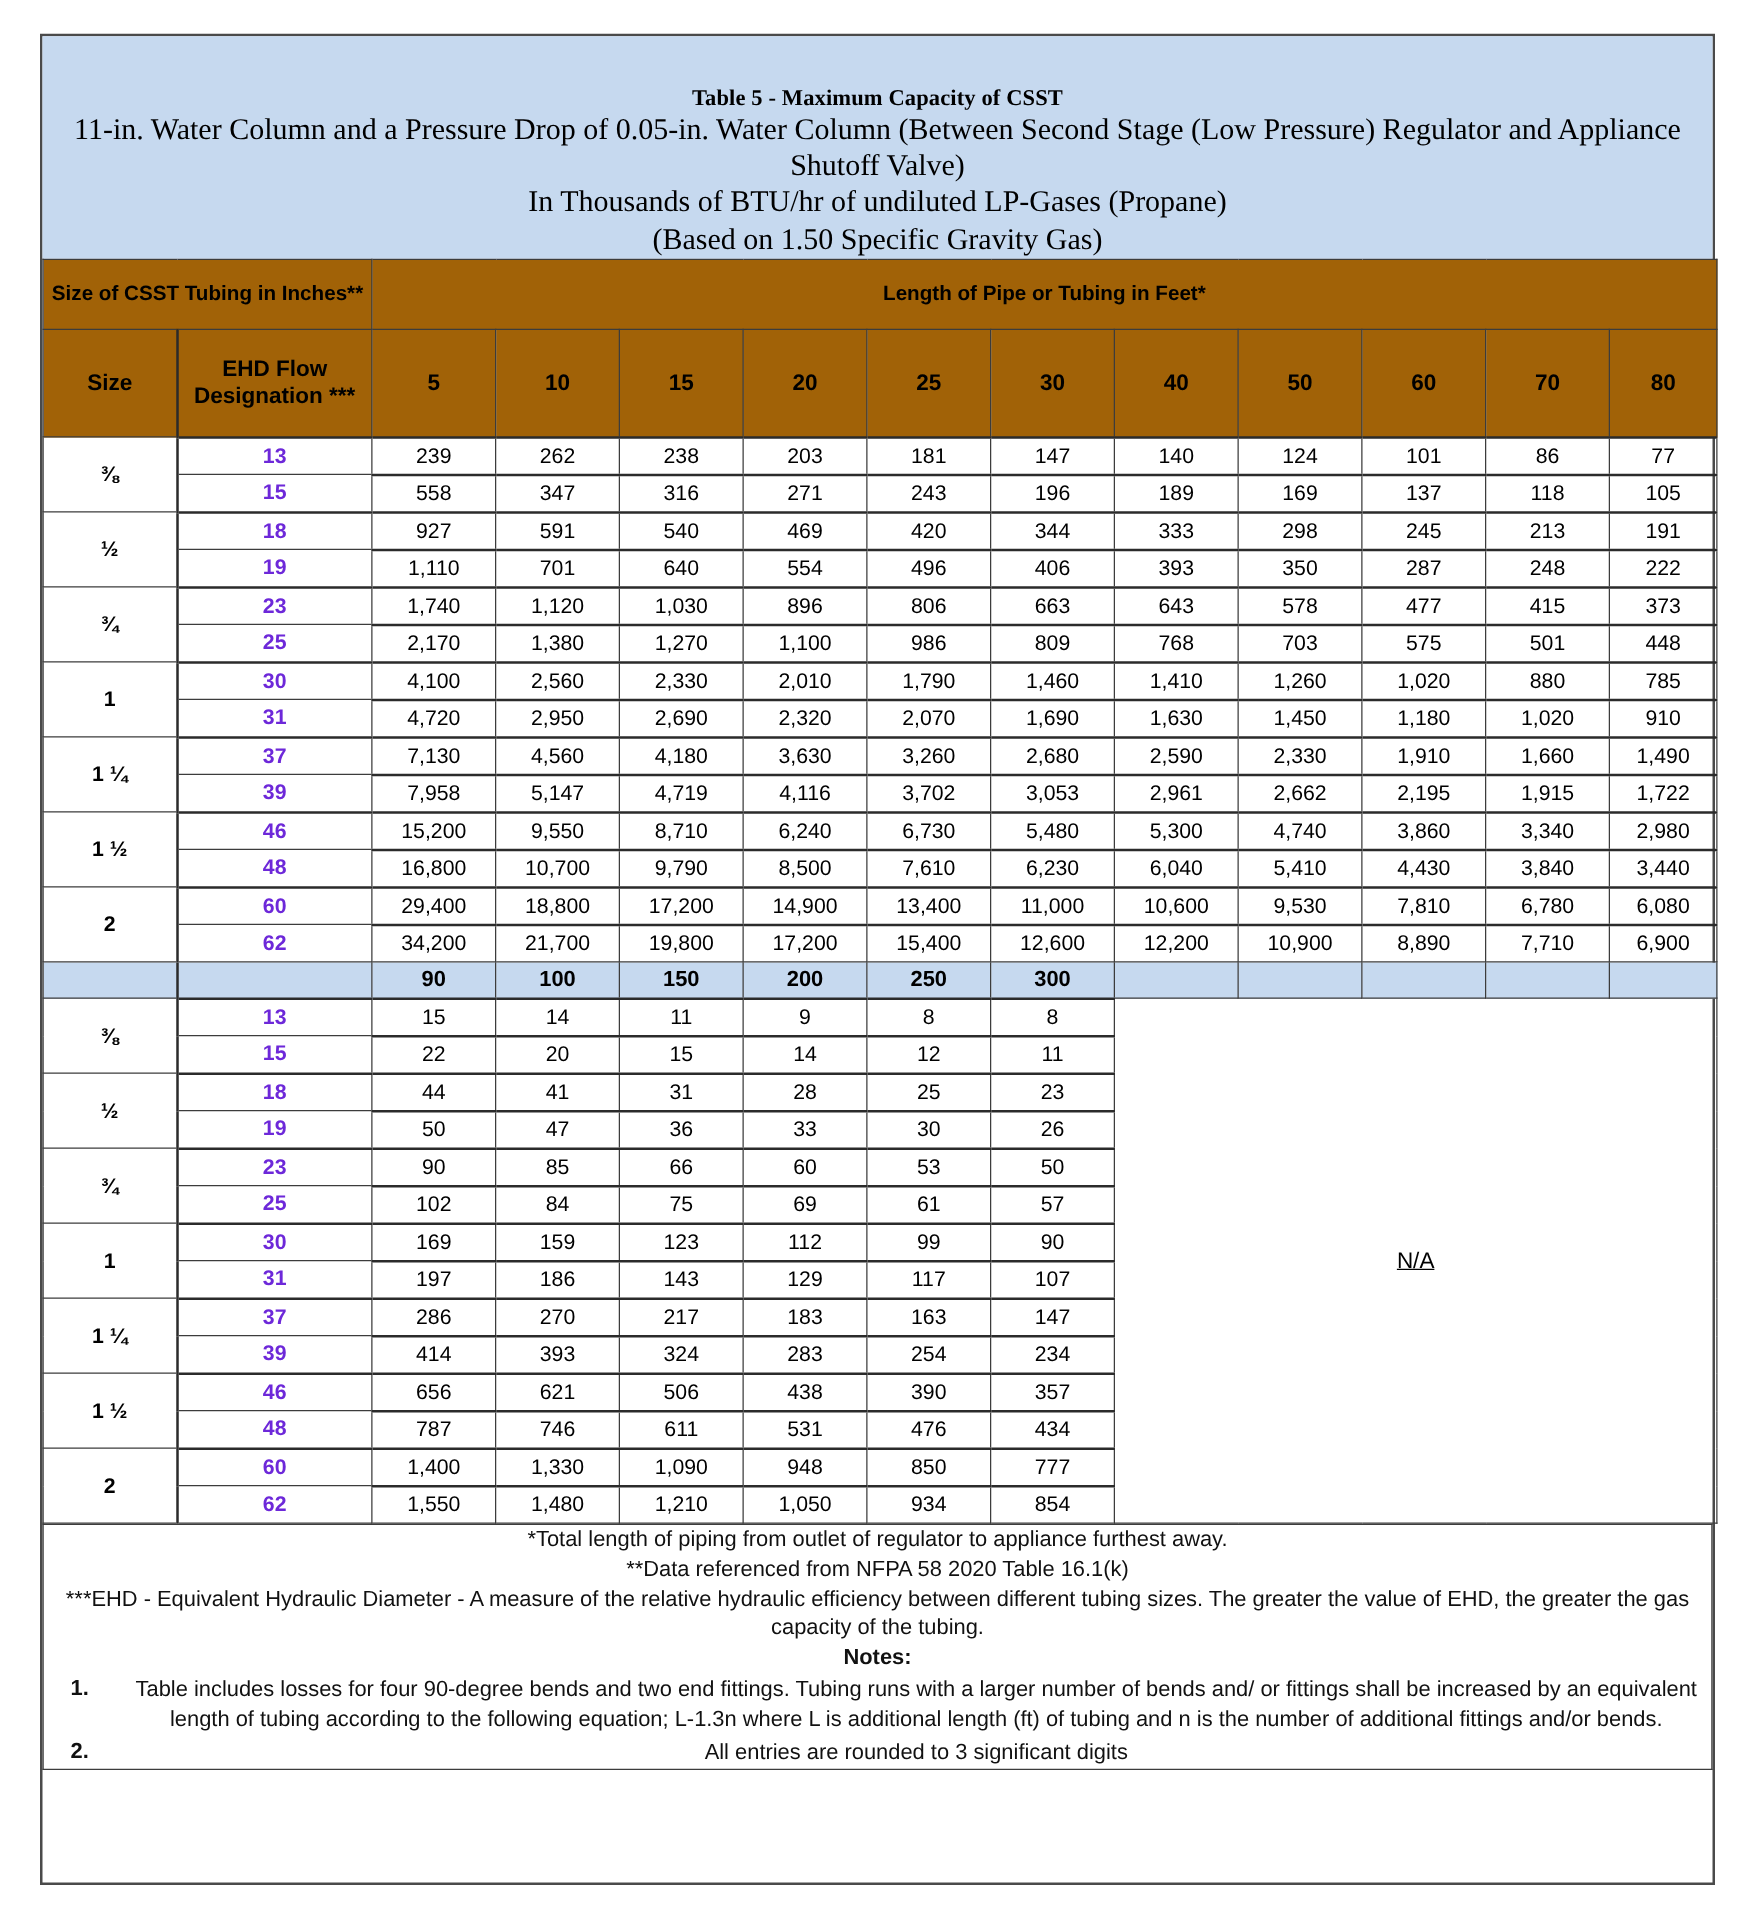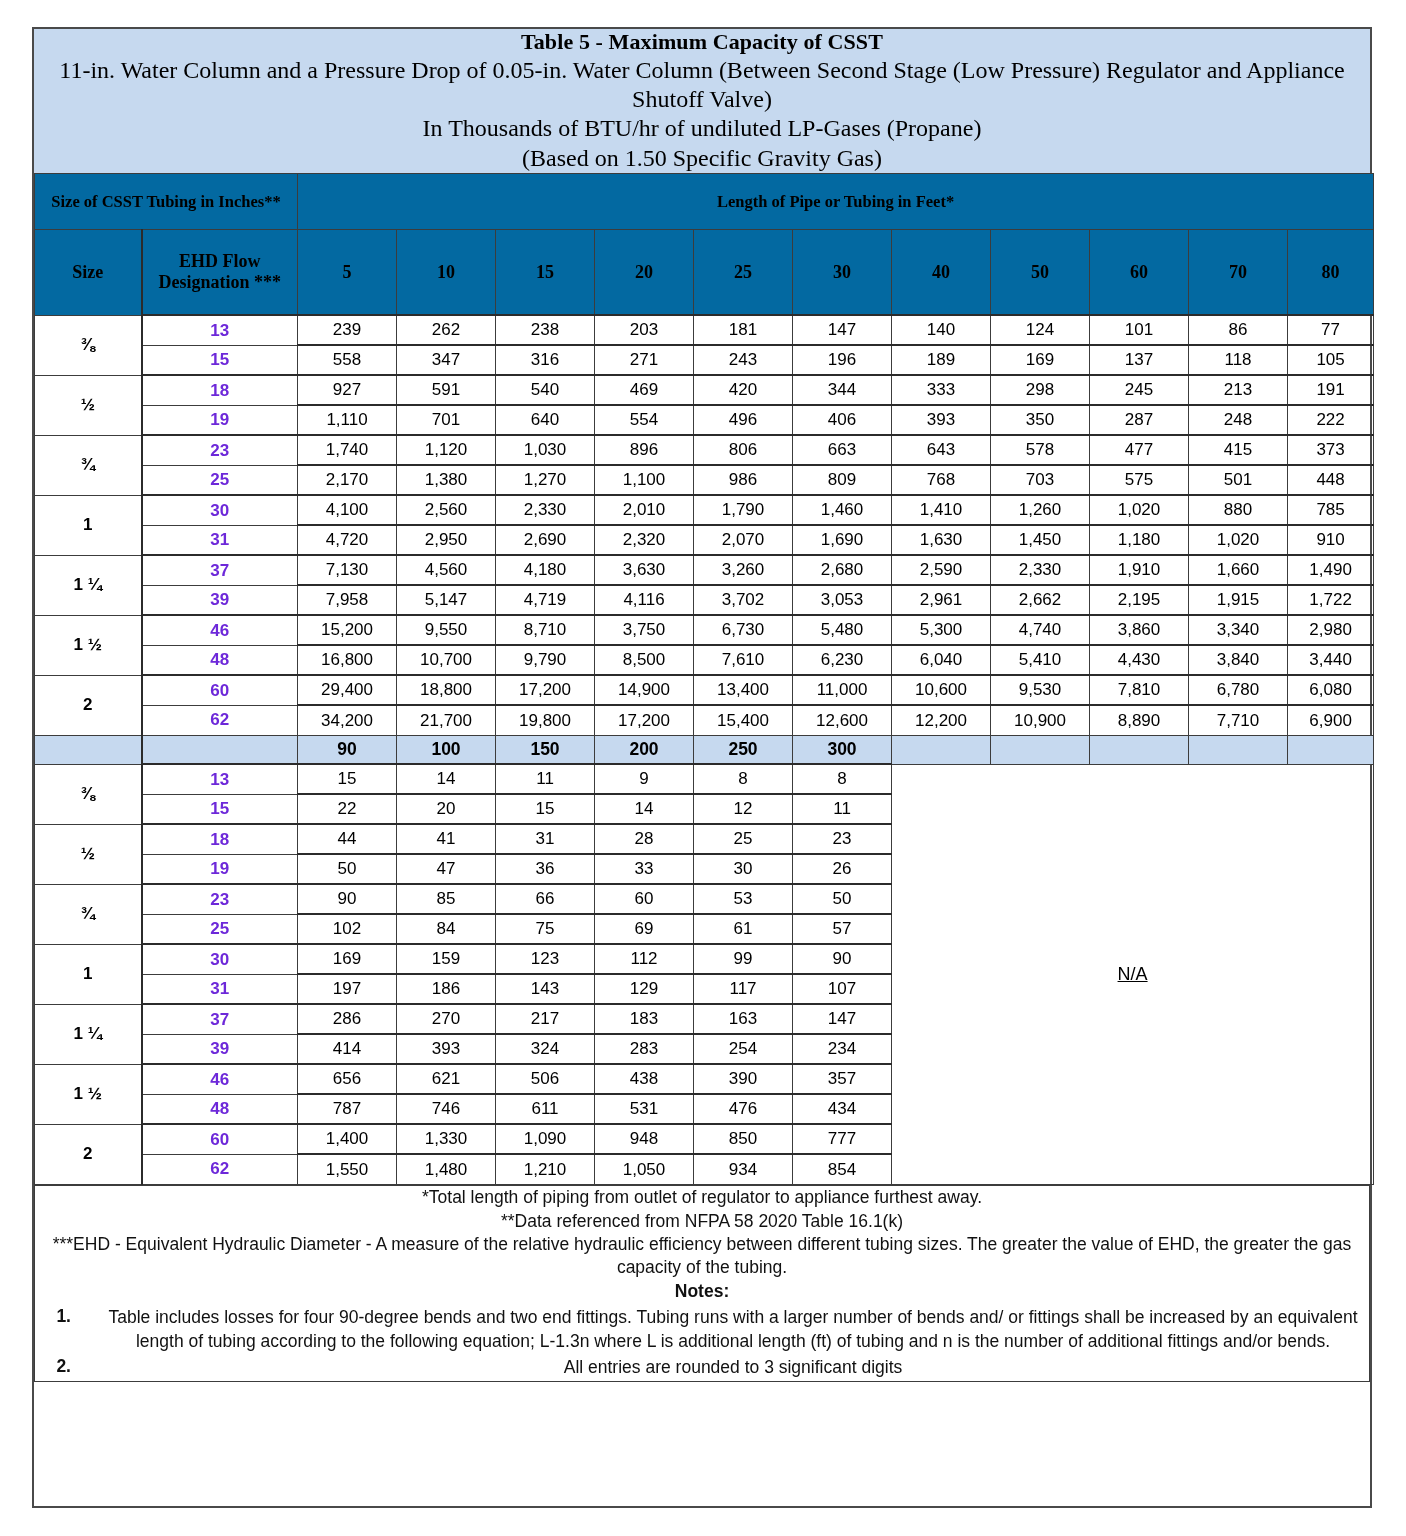--- a/index.html
+++ b/index.html
@@ -17,7 +17,7 @@
   .title-cell{background:#c6d9ef;border:none !important;padding:6px 8px 8px 8px;
               text-align:left;font-family:"Liberation Serif",serif;
               line-height:1.22;color:#000;}
-  .title-main{font-size:22px;font-weight:bold;letter-spacing:.1px;}
+  .title-main{font-size:18px;font-weight:bold;letter-spacing:.1px;margin-top:39px;}
   .title-sub{font-size:24px;font-weight:normal;}
 
   

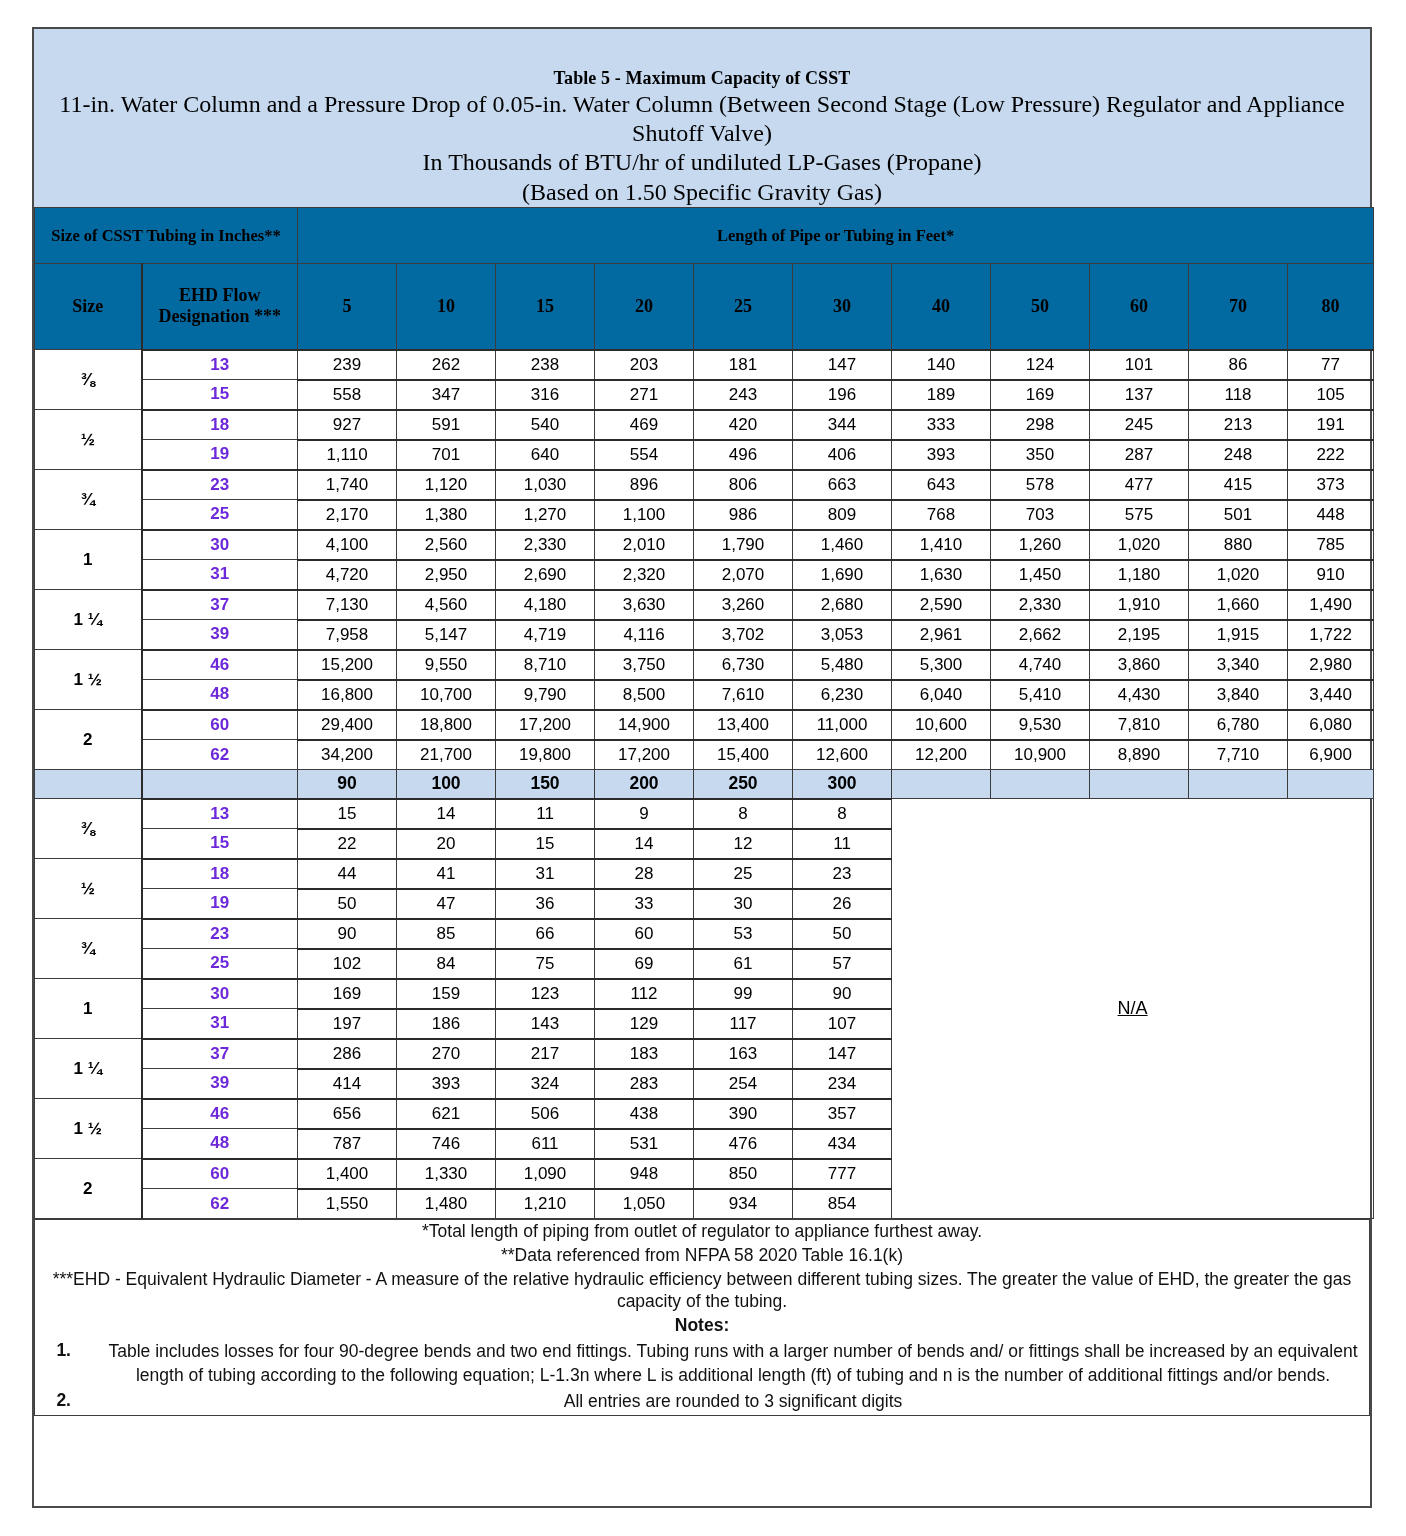--- a/index.html
+++ b/index.html
@@ -21,8 +21,8 @@
   .title-sub{font-size:24px;font-weight:normal;}
 
   
-  .hdr{background:#0369a1;font-weight:bold;font-size:16.5px;color:#000;
-       font-family:Liberation Serif, serif;line-height:1.18;
+  .hdr{background:#a16207;font-weight:bold;font-size:16.5px;color:#000;
+       font-family:Liberation Sans, sans-serif;line-height:1.18;
        padding:4px 3px;}
   .hdr-top{height:56px;}
   .hdr-span-left{text-align:center;}

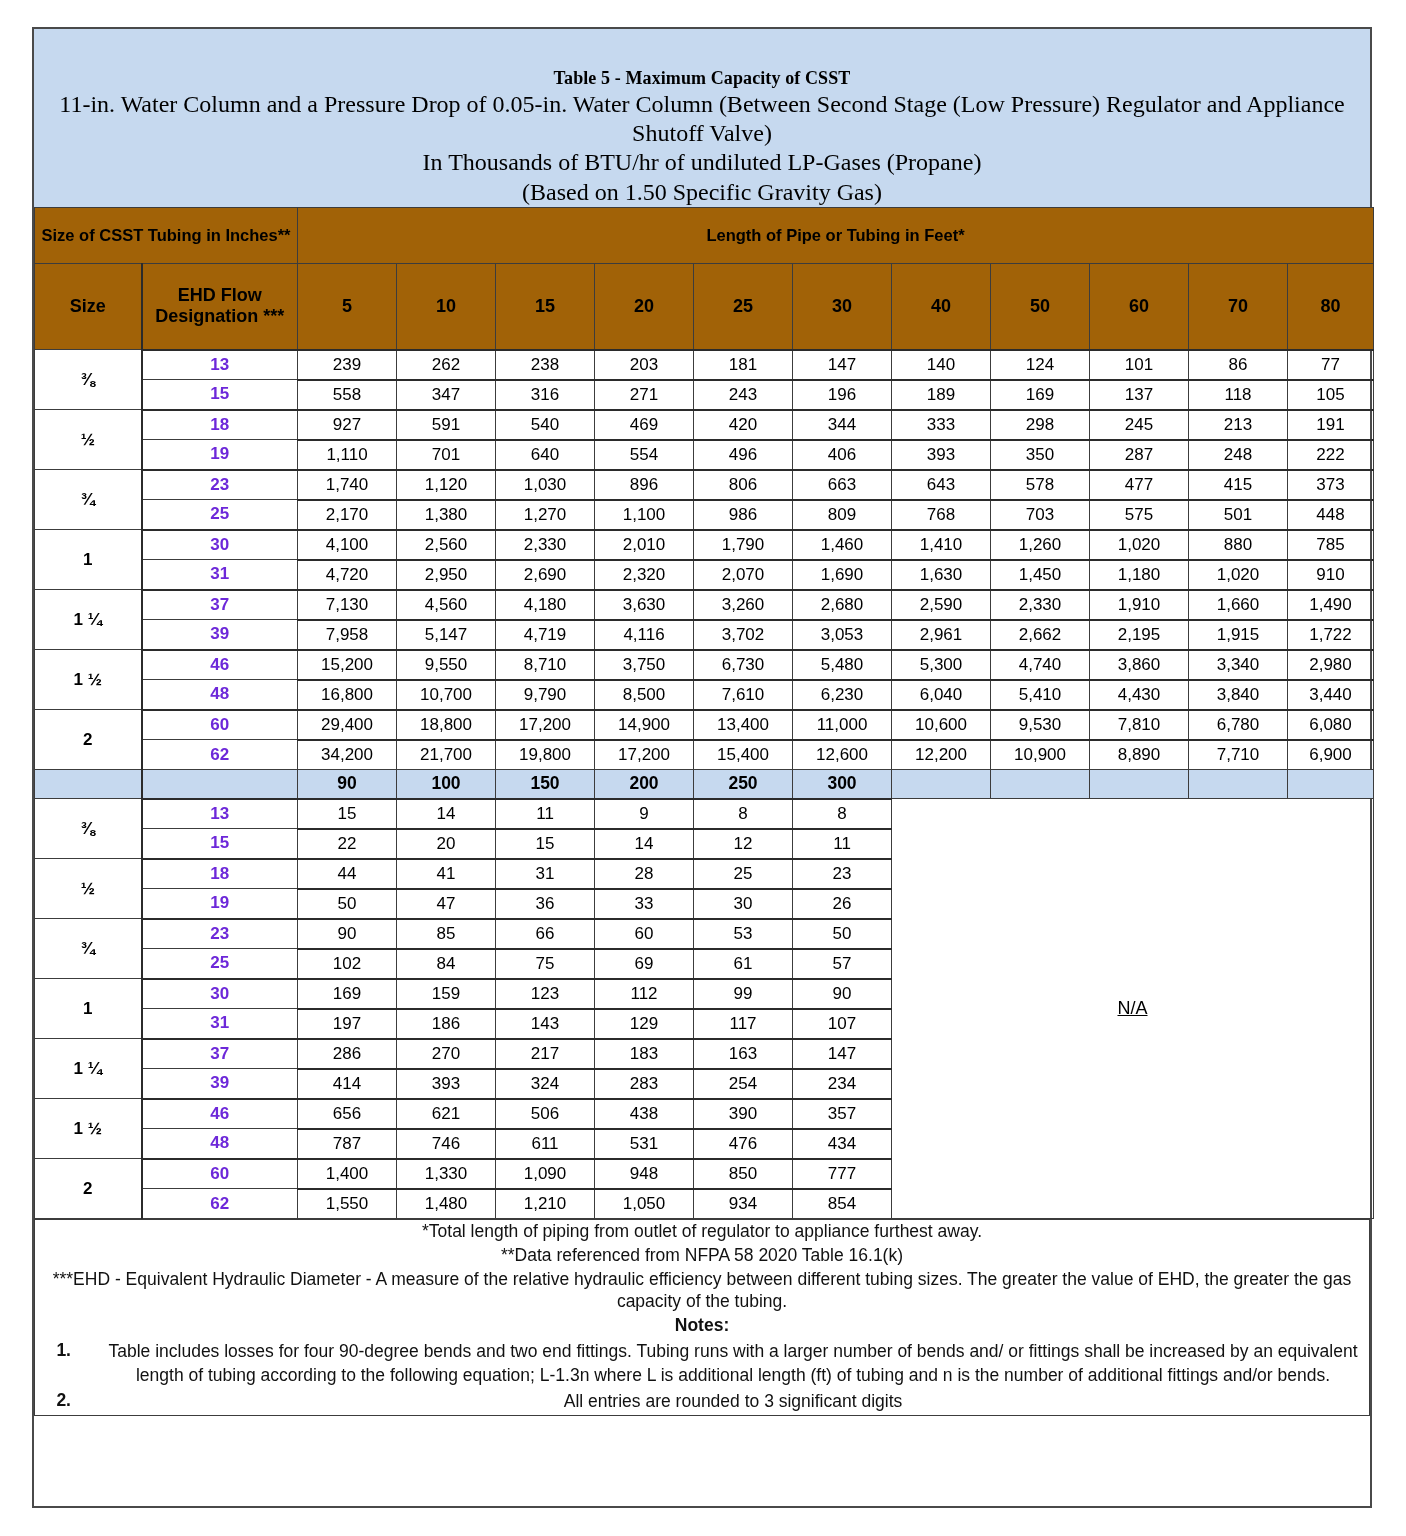--- a/index.html
+++ b/index.html
@@ -265,7 +265,7 @@
           <td class="val-cell thick-top">15,200</td>
           <td class="val-cell thick-top">9,550</td>
           <td class="val-cell thick-top">8,710</td>
-          <td class="val-cell thick-top">3,750</td>
+          <td class="val-cell thick-top">6,240</td>
           <td class="val-cell thick-top">6,730</td>
           <td class="val-cell thick-top">5,480</td>
           <td class="val-cell thick-top">5,300</td>

